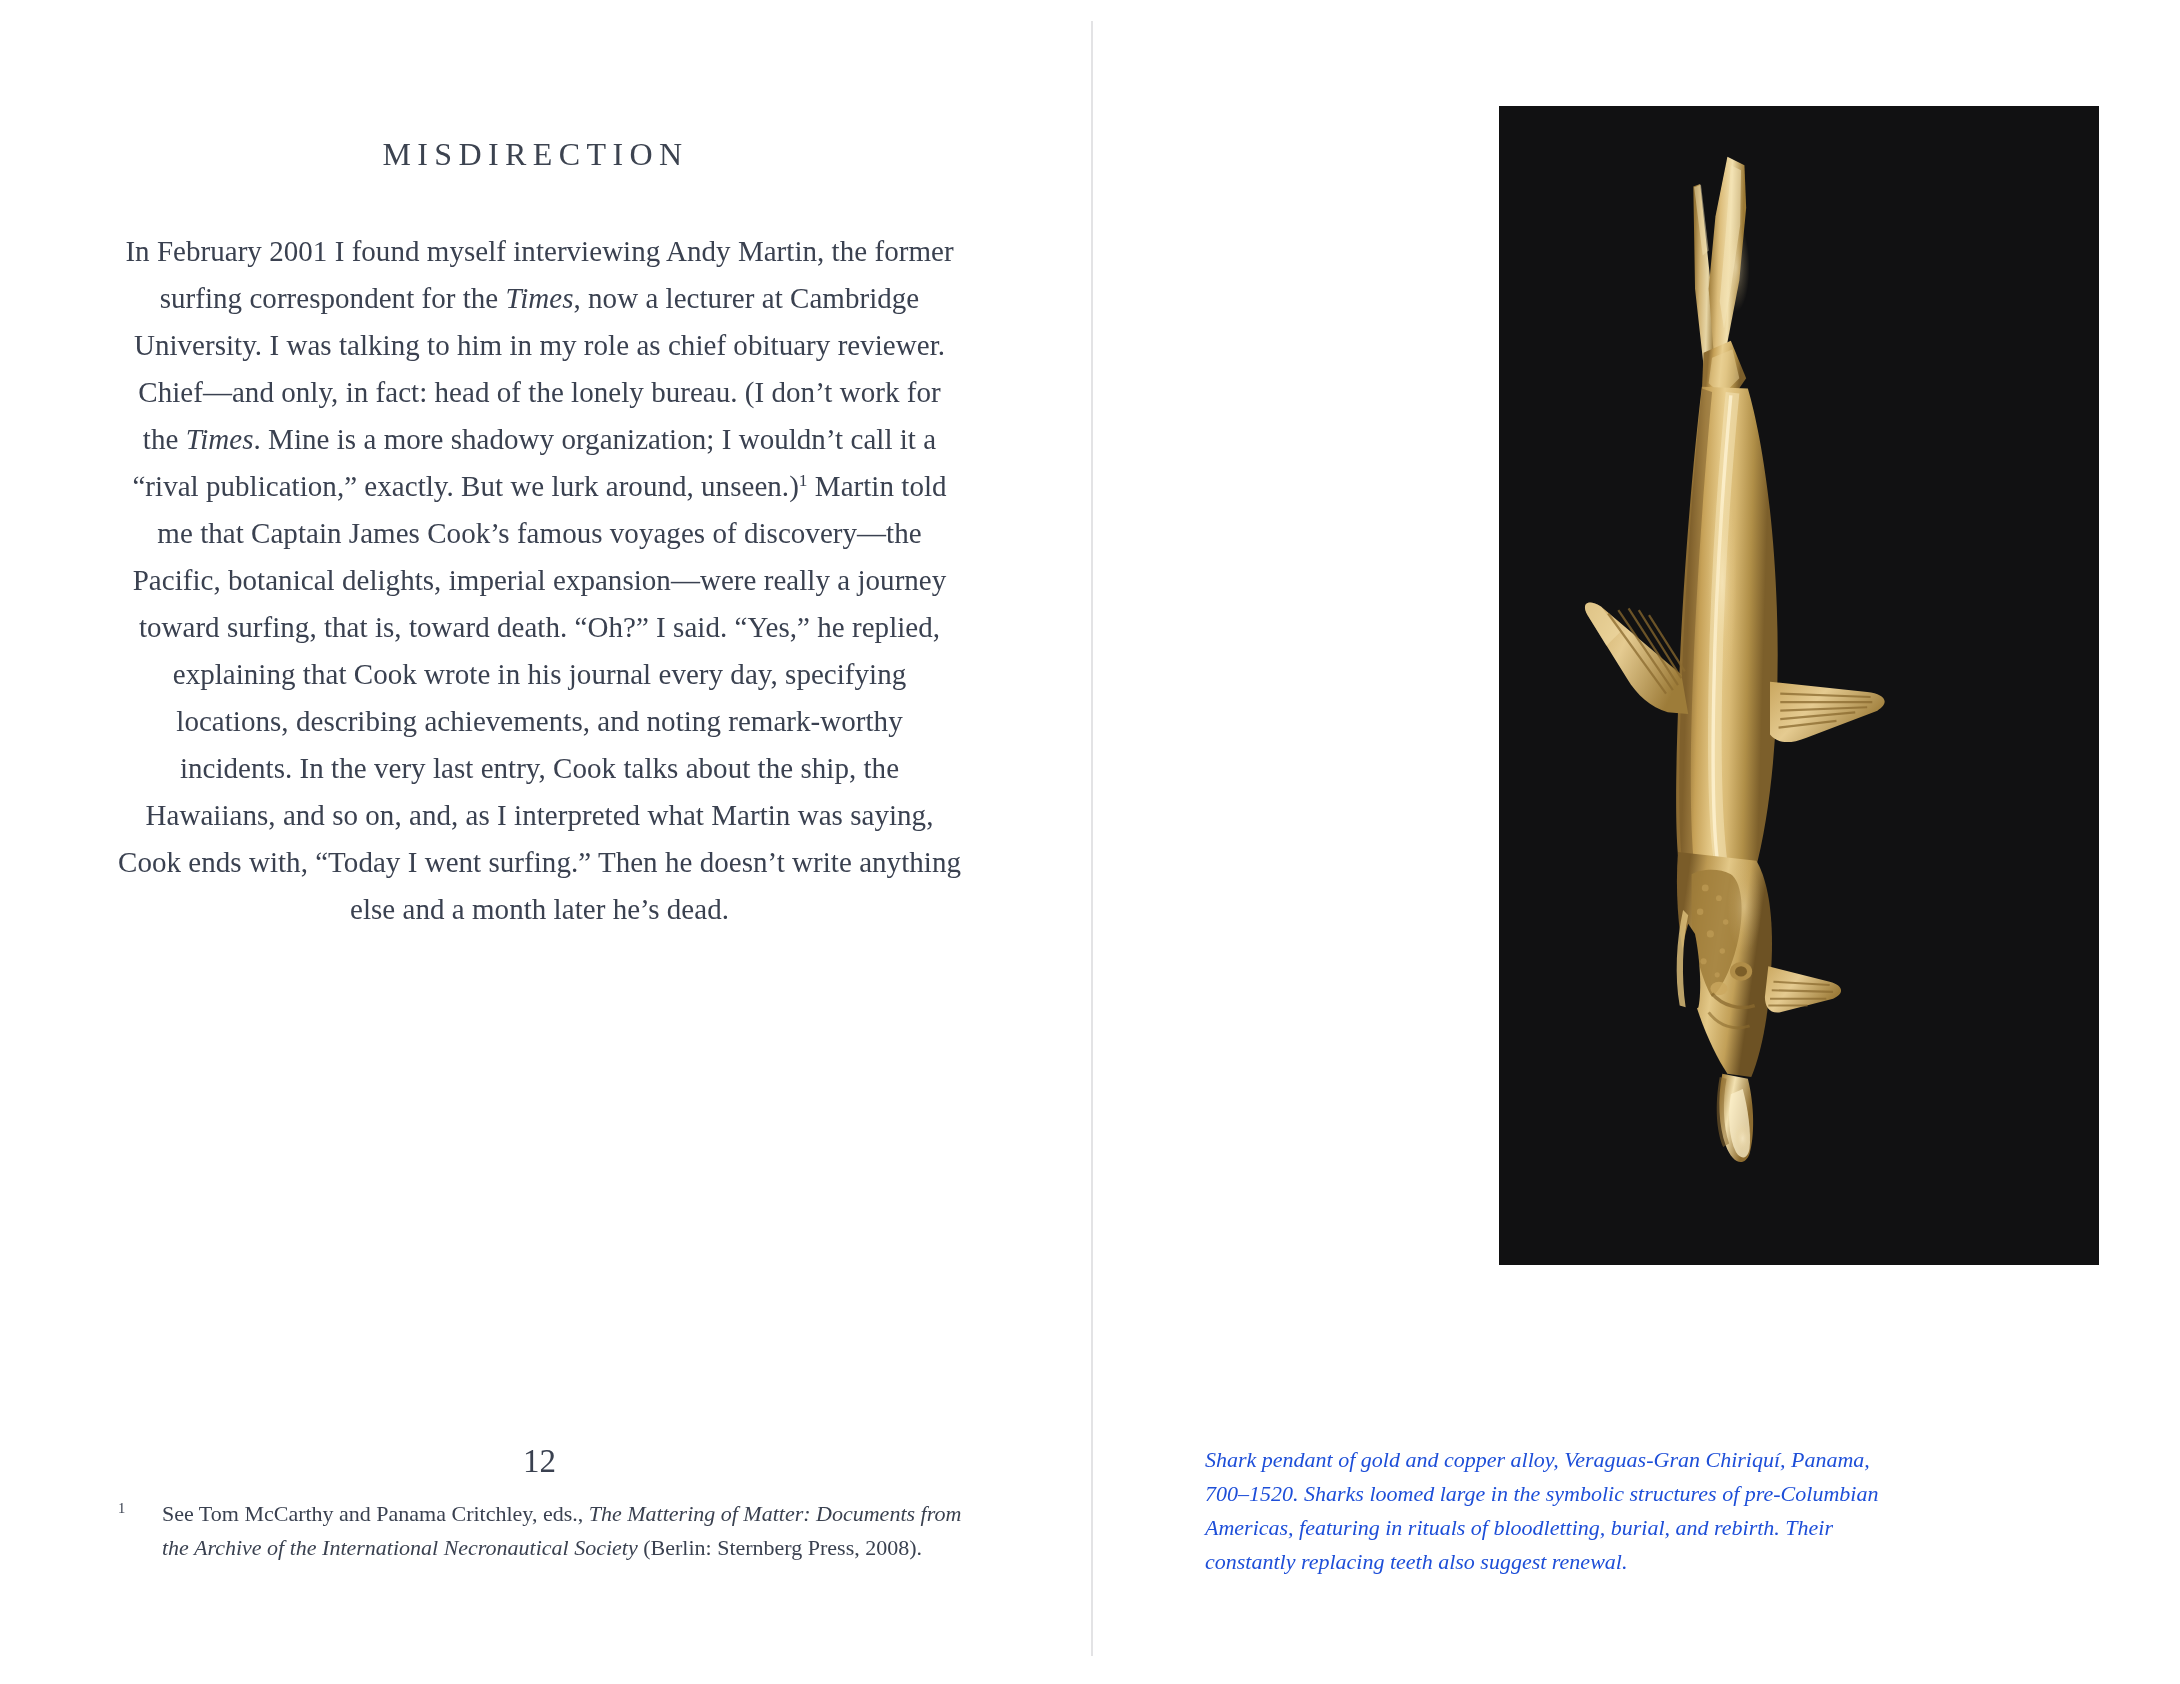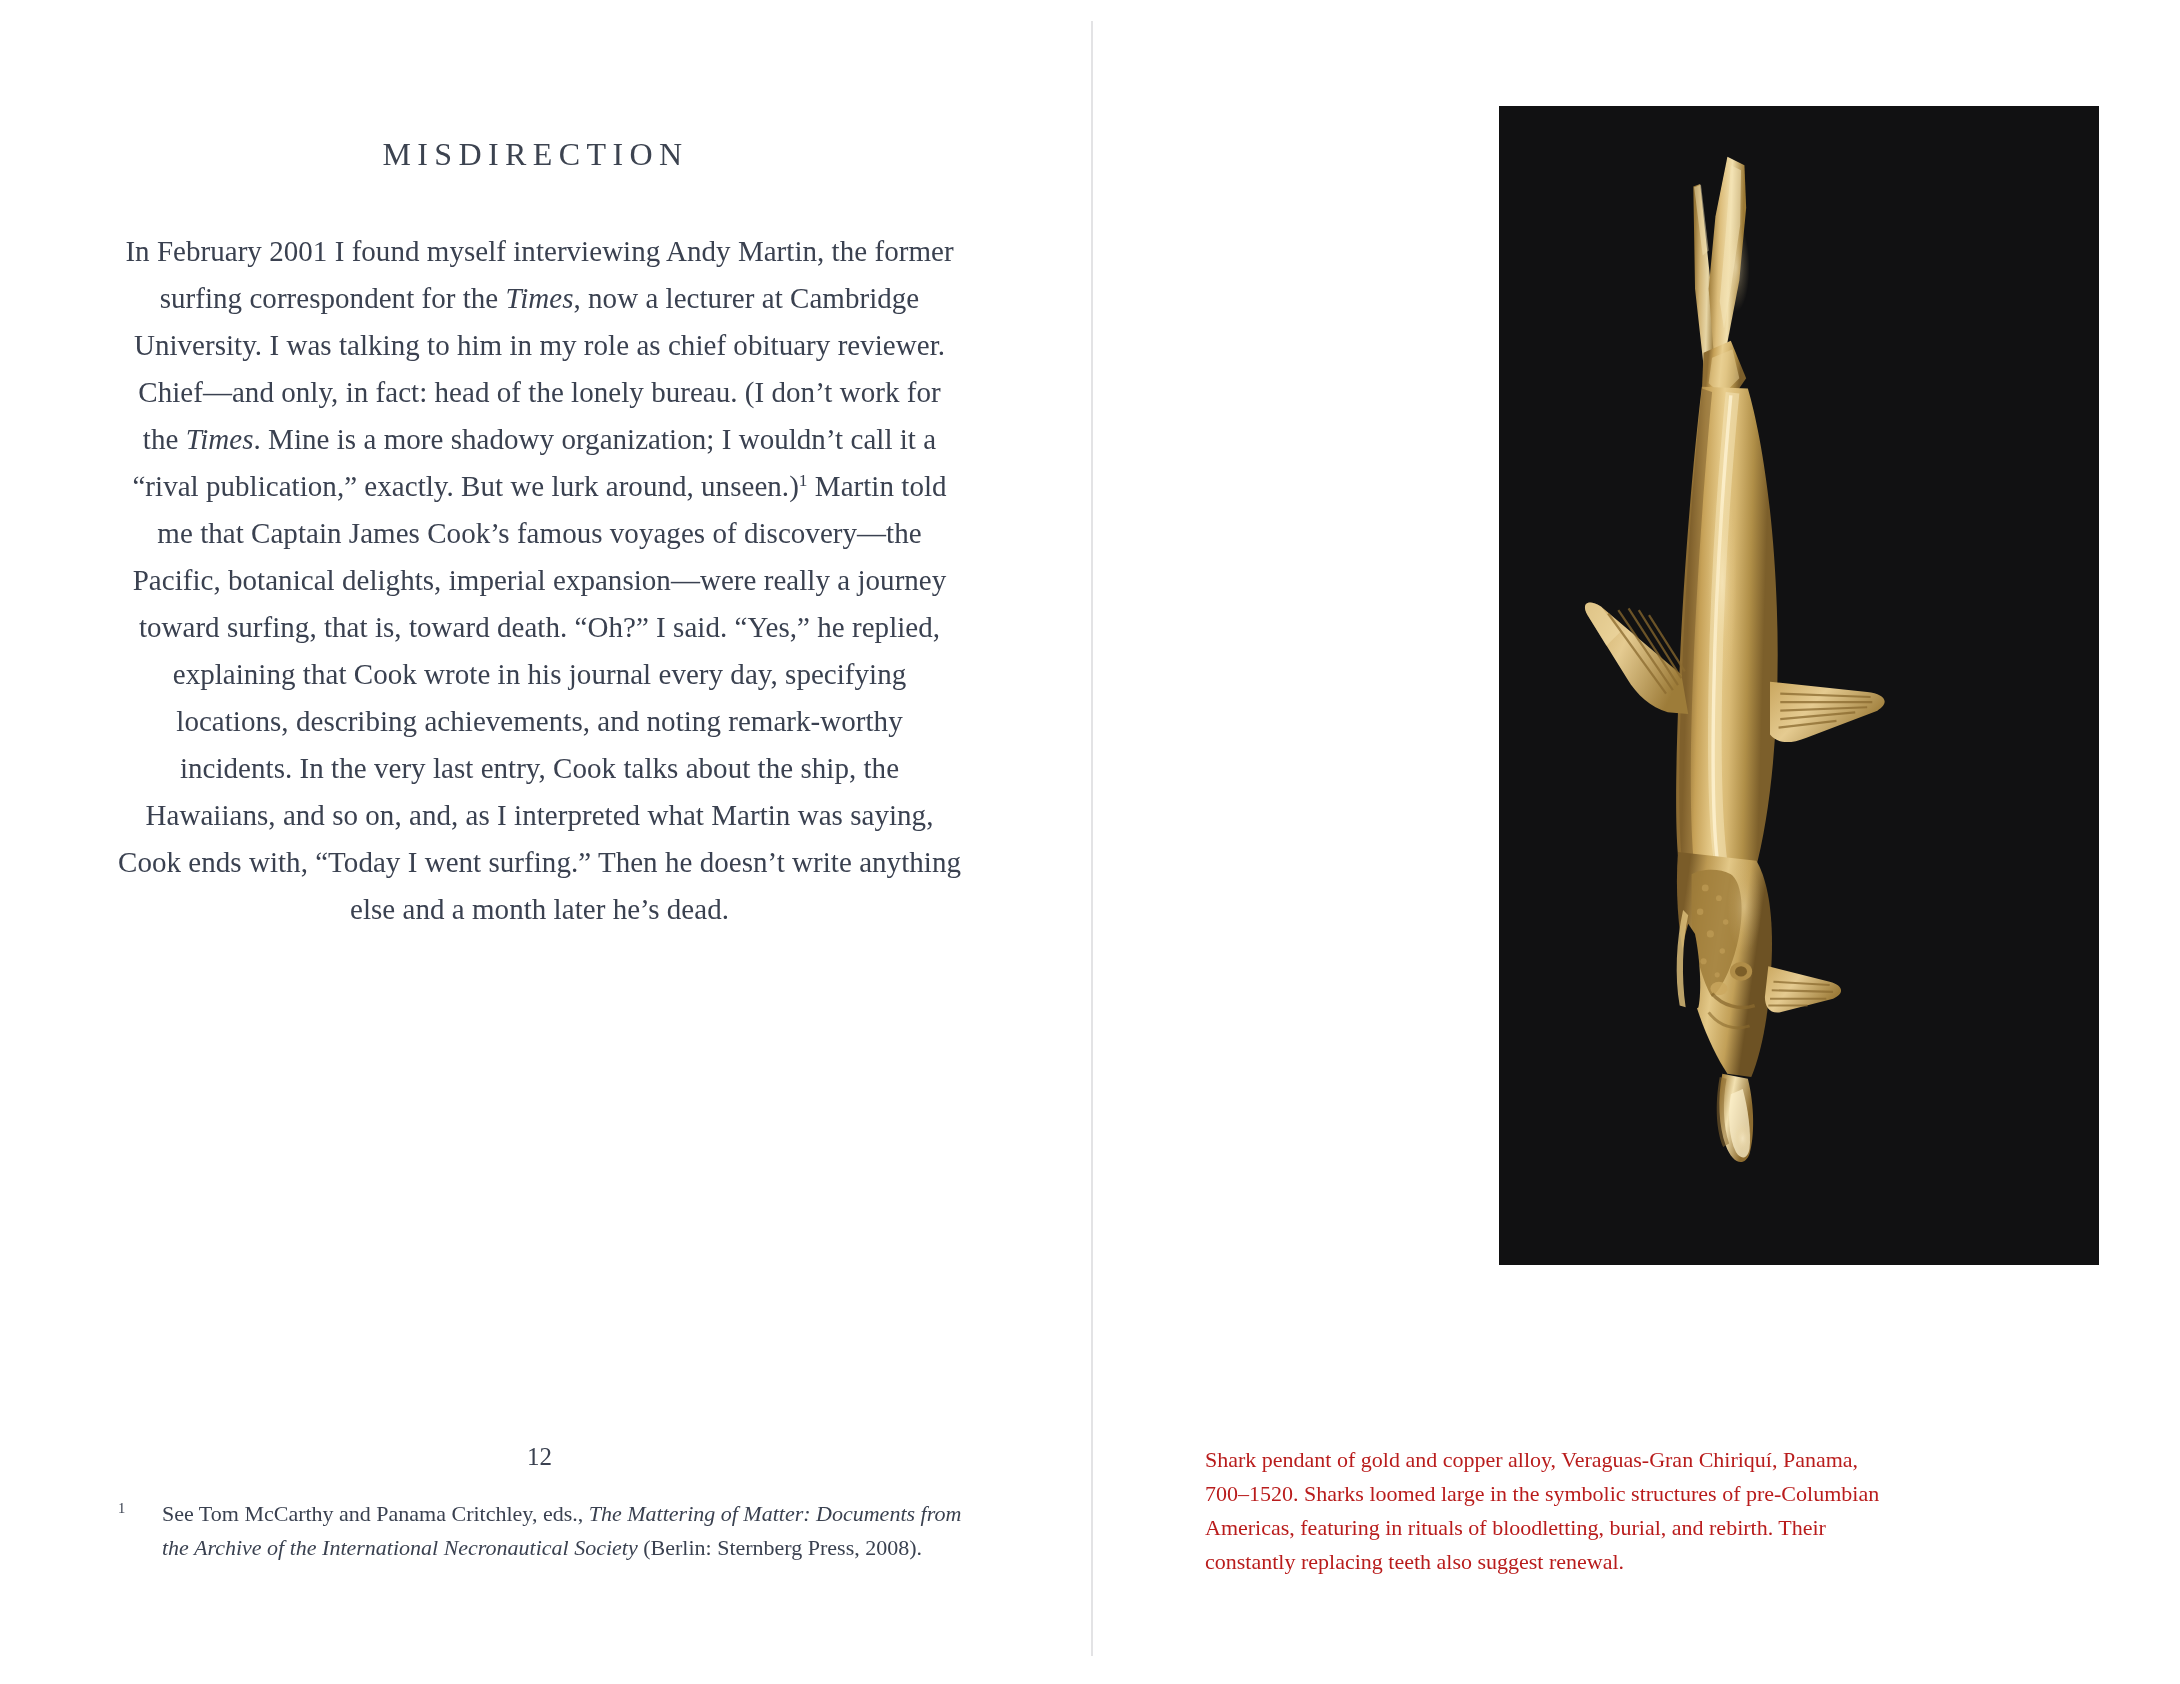--- a/index.html
+++ b/index.html
@@ -90,7 +90,7 @@
     top: 1443px;
     width: 843px;
     text-align: center;
-    font-size: 25px;
+    font-size: 33px;
     color: #3a4150;
   }
 

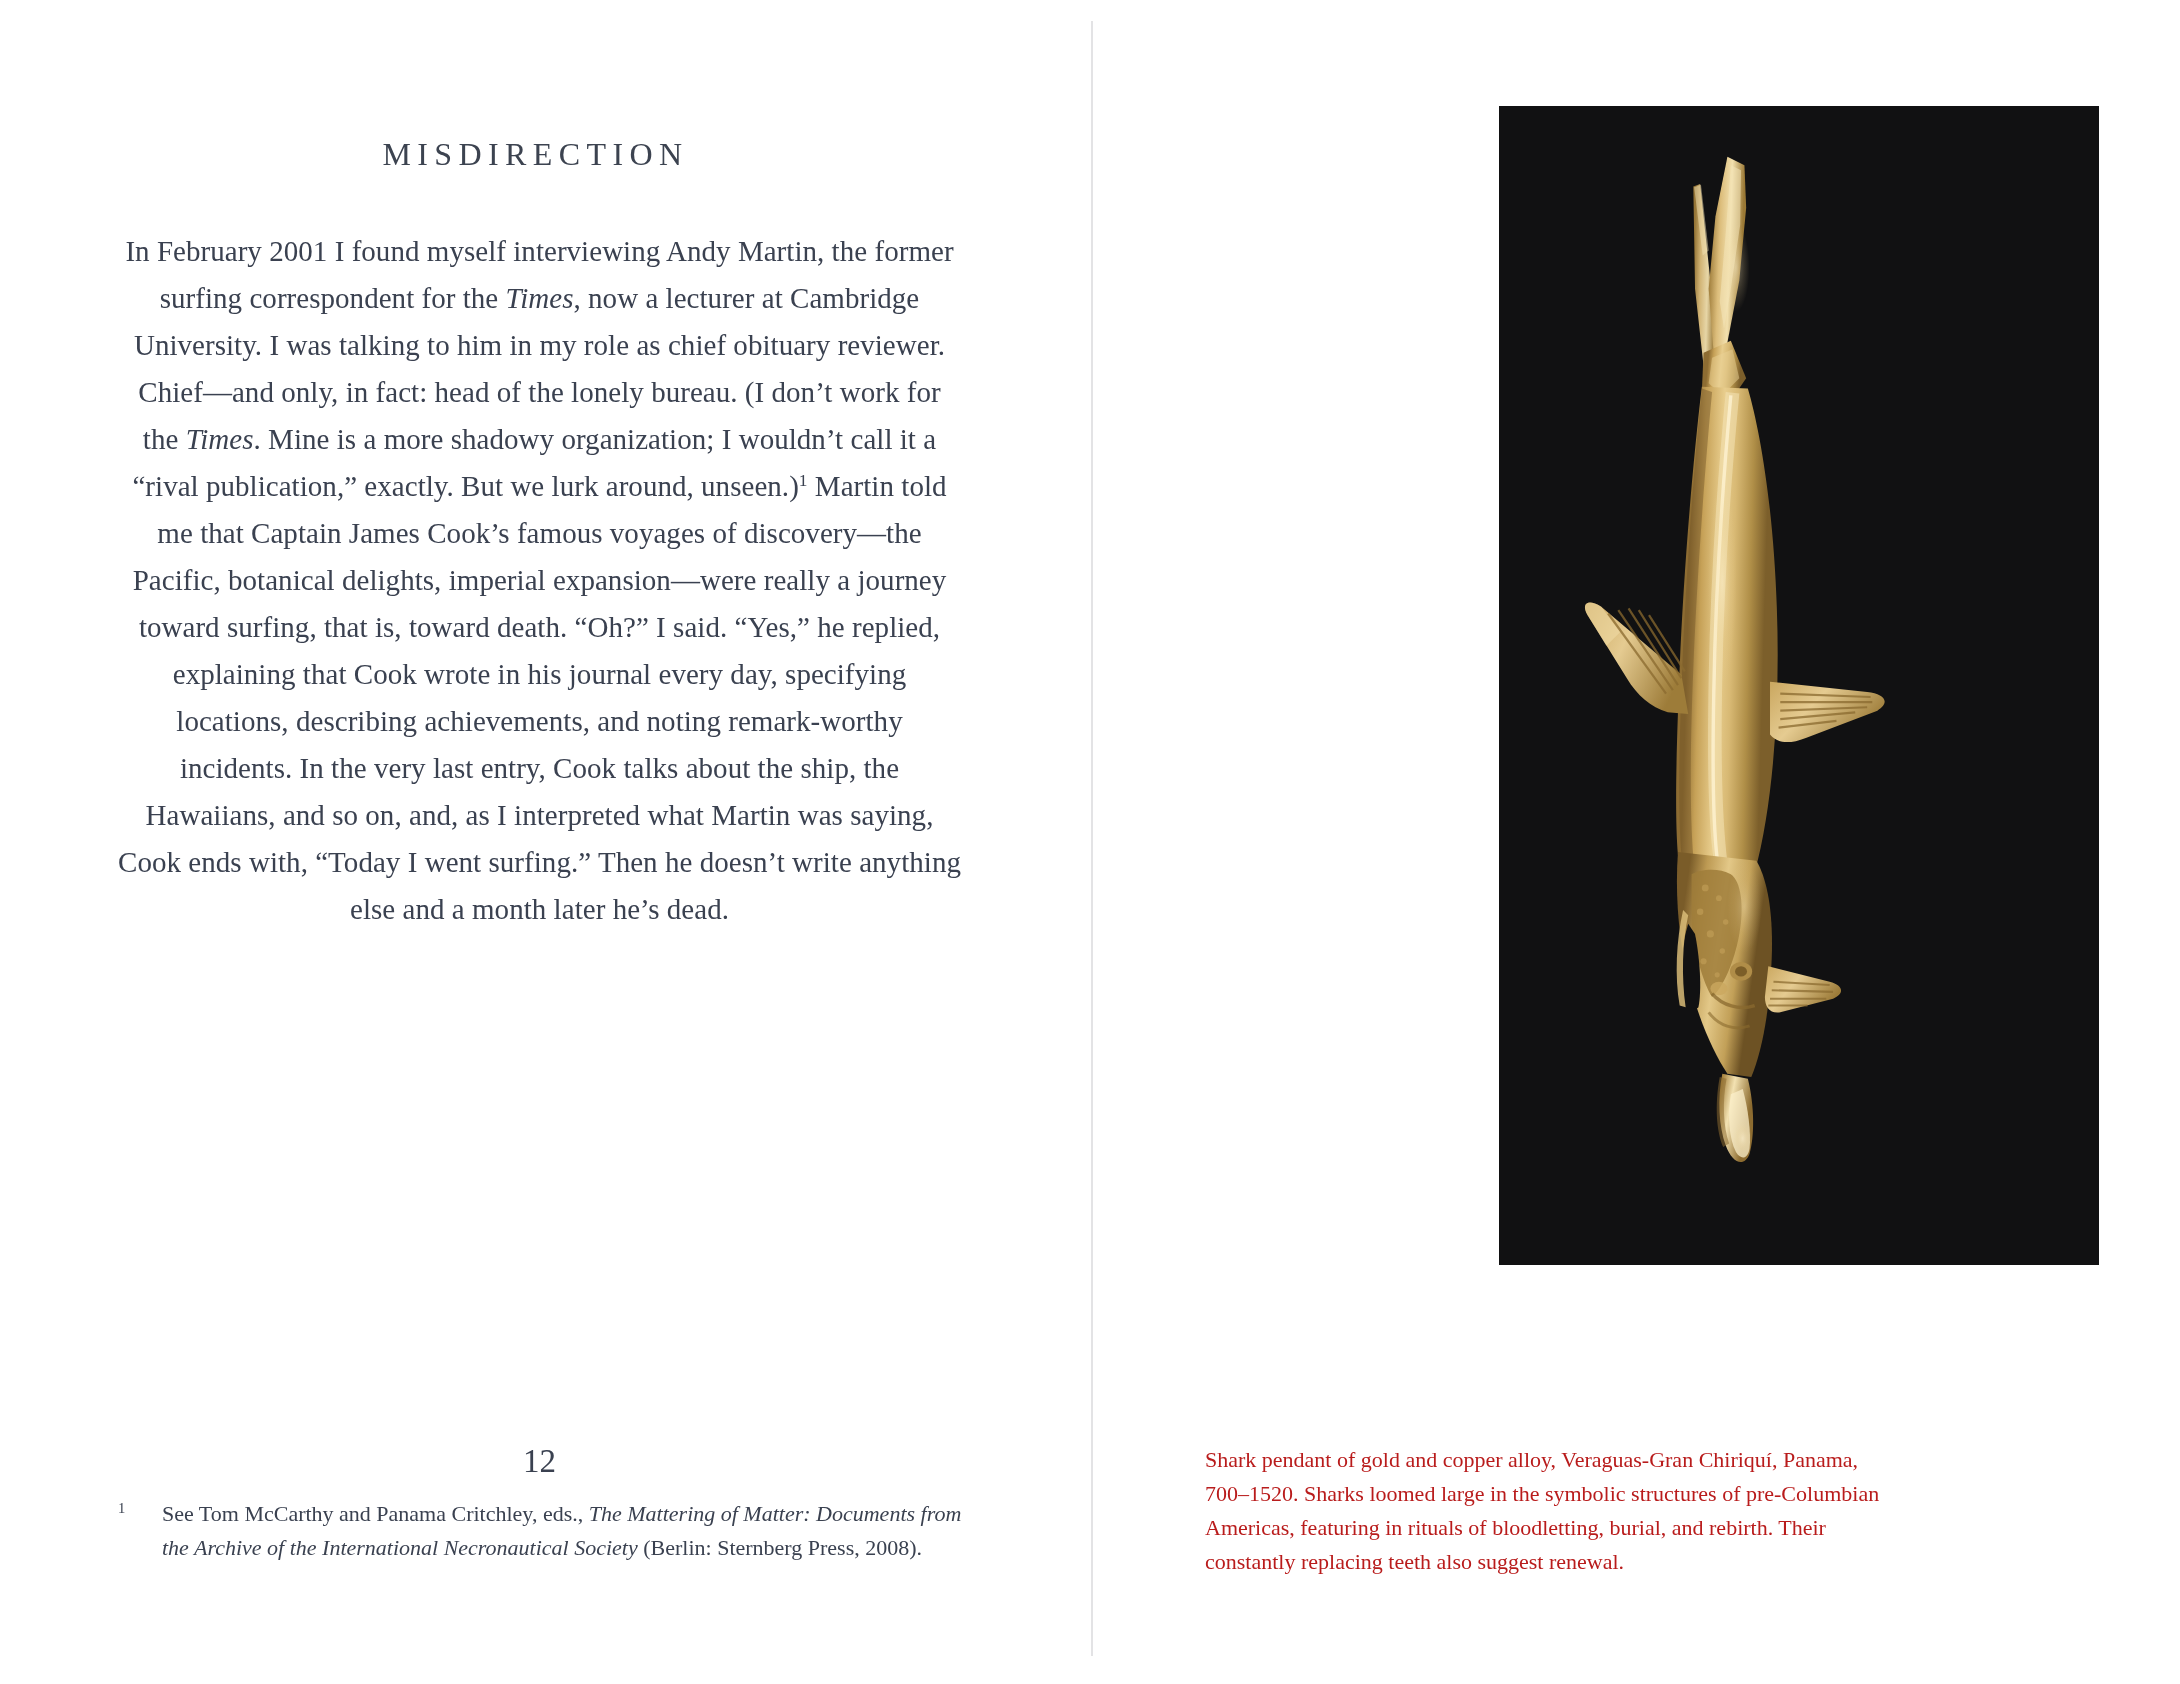--- a/index.html
+++ b/index.html
@@ -148,7 +148,8 @@
     width: 681px;
     font-size: 22px;
     line-height: 34px;
-    color: #b91c1c;
+    color: #1d4ed8;
+    font-style: italic;
   }
 </style>
 </head>

